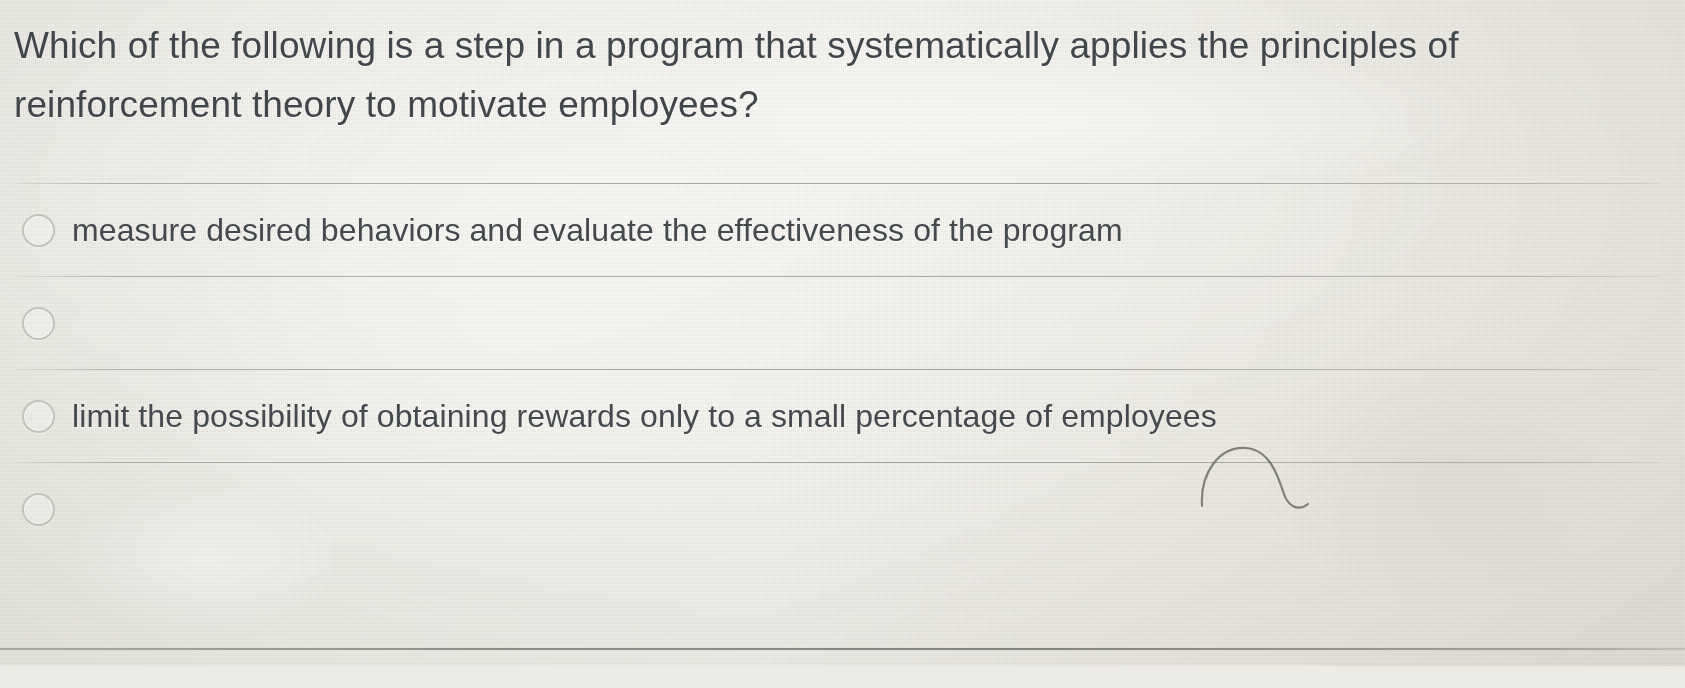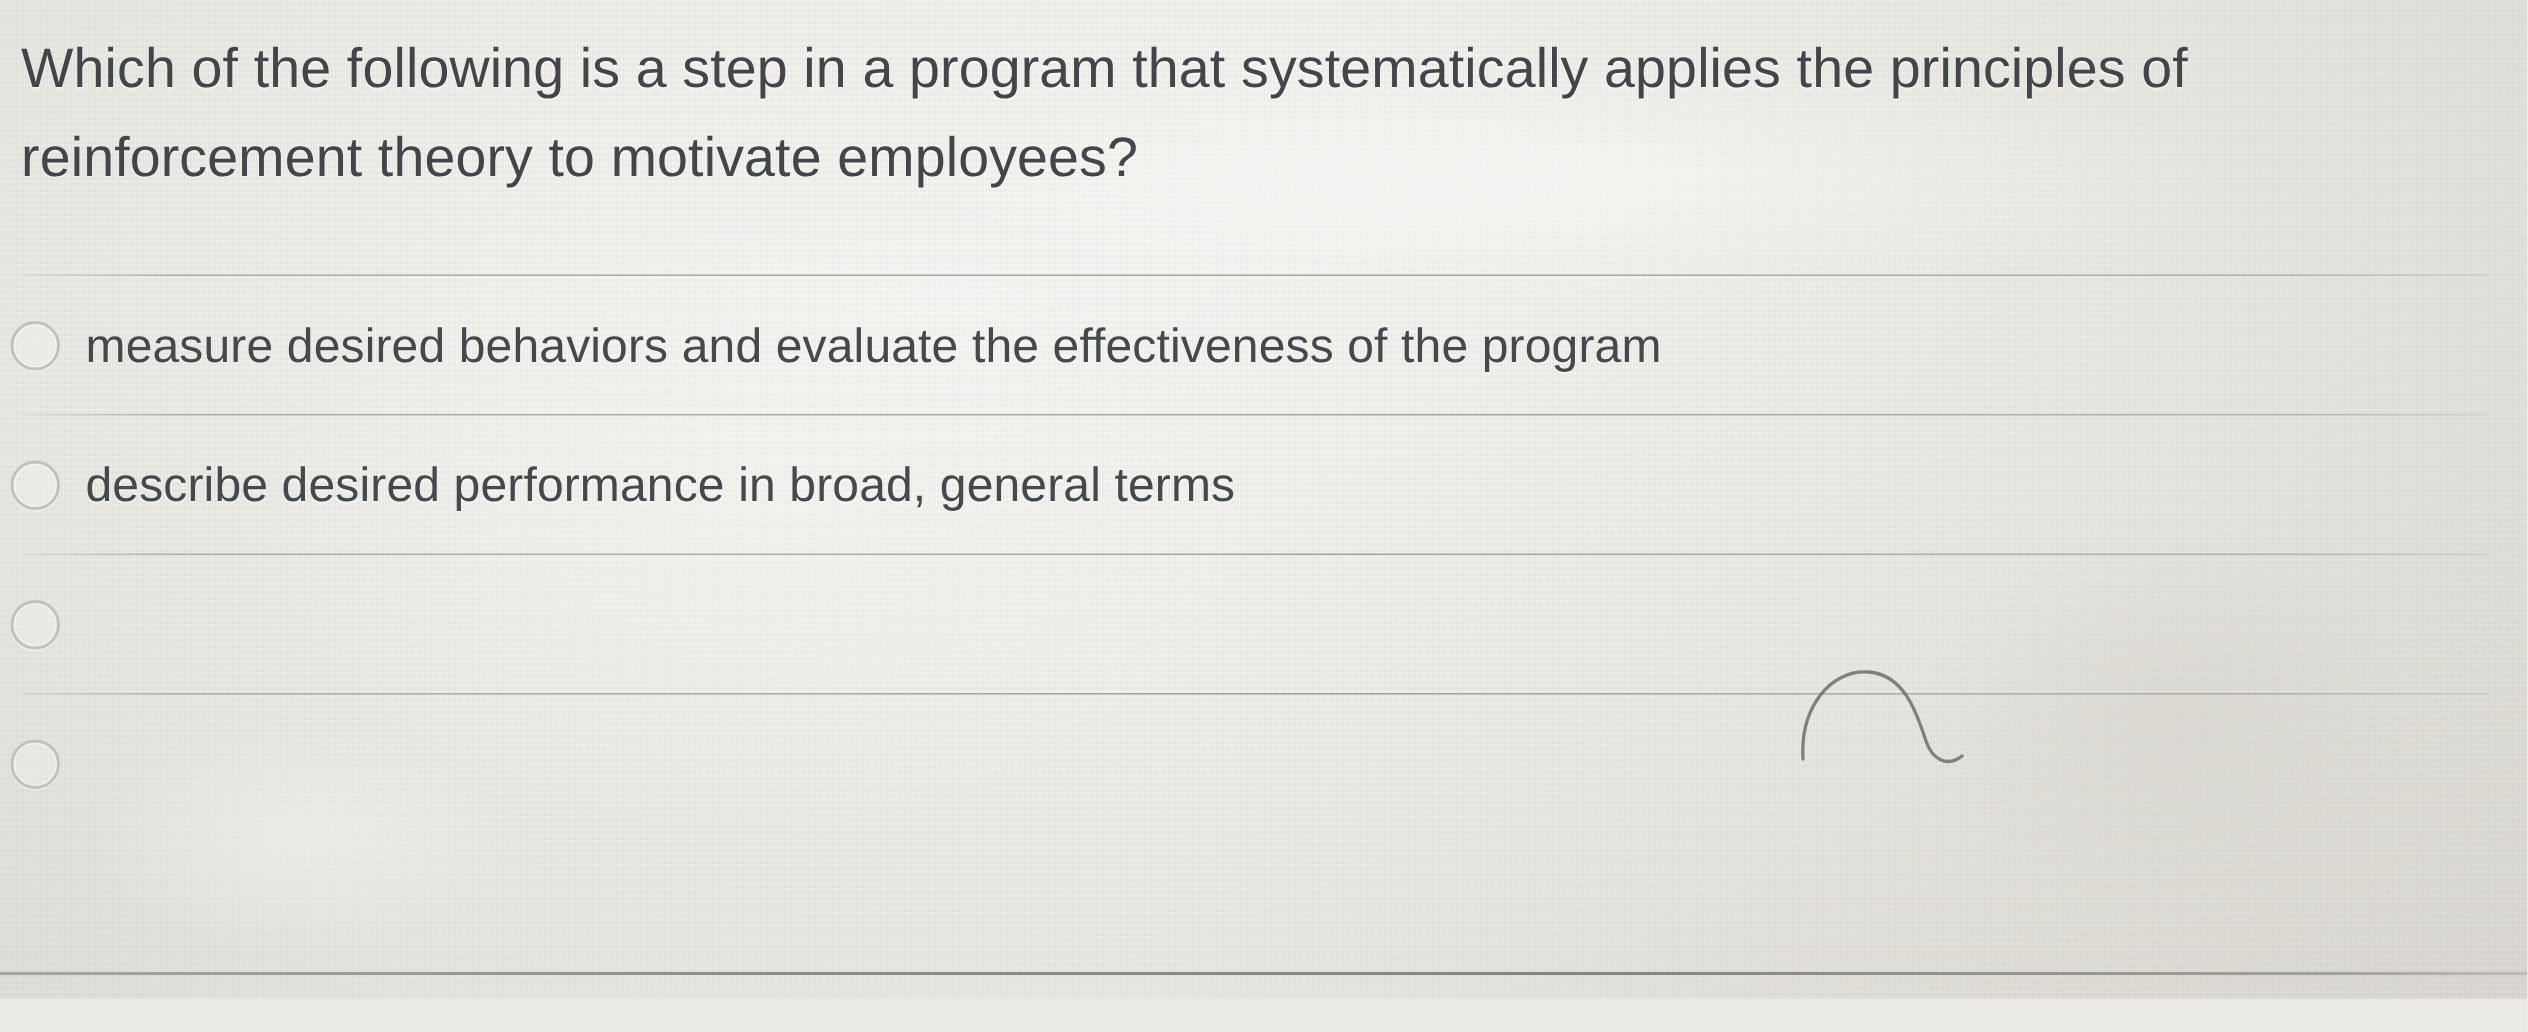--- a/index.html
+++ b/index.html
@@ -78,7 +78,7 @@
     height: 92px;
     display: flex;
     align-items: center;
-    padding-left: 7px;
+    padding-left: 22px;
   }
   .radio {
     flex: 0 0 auto;

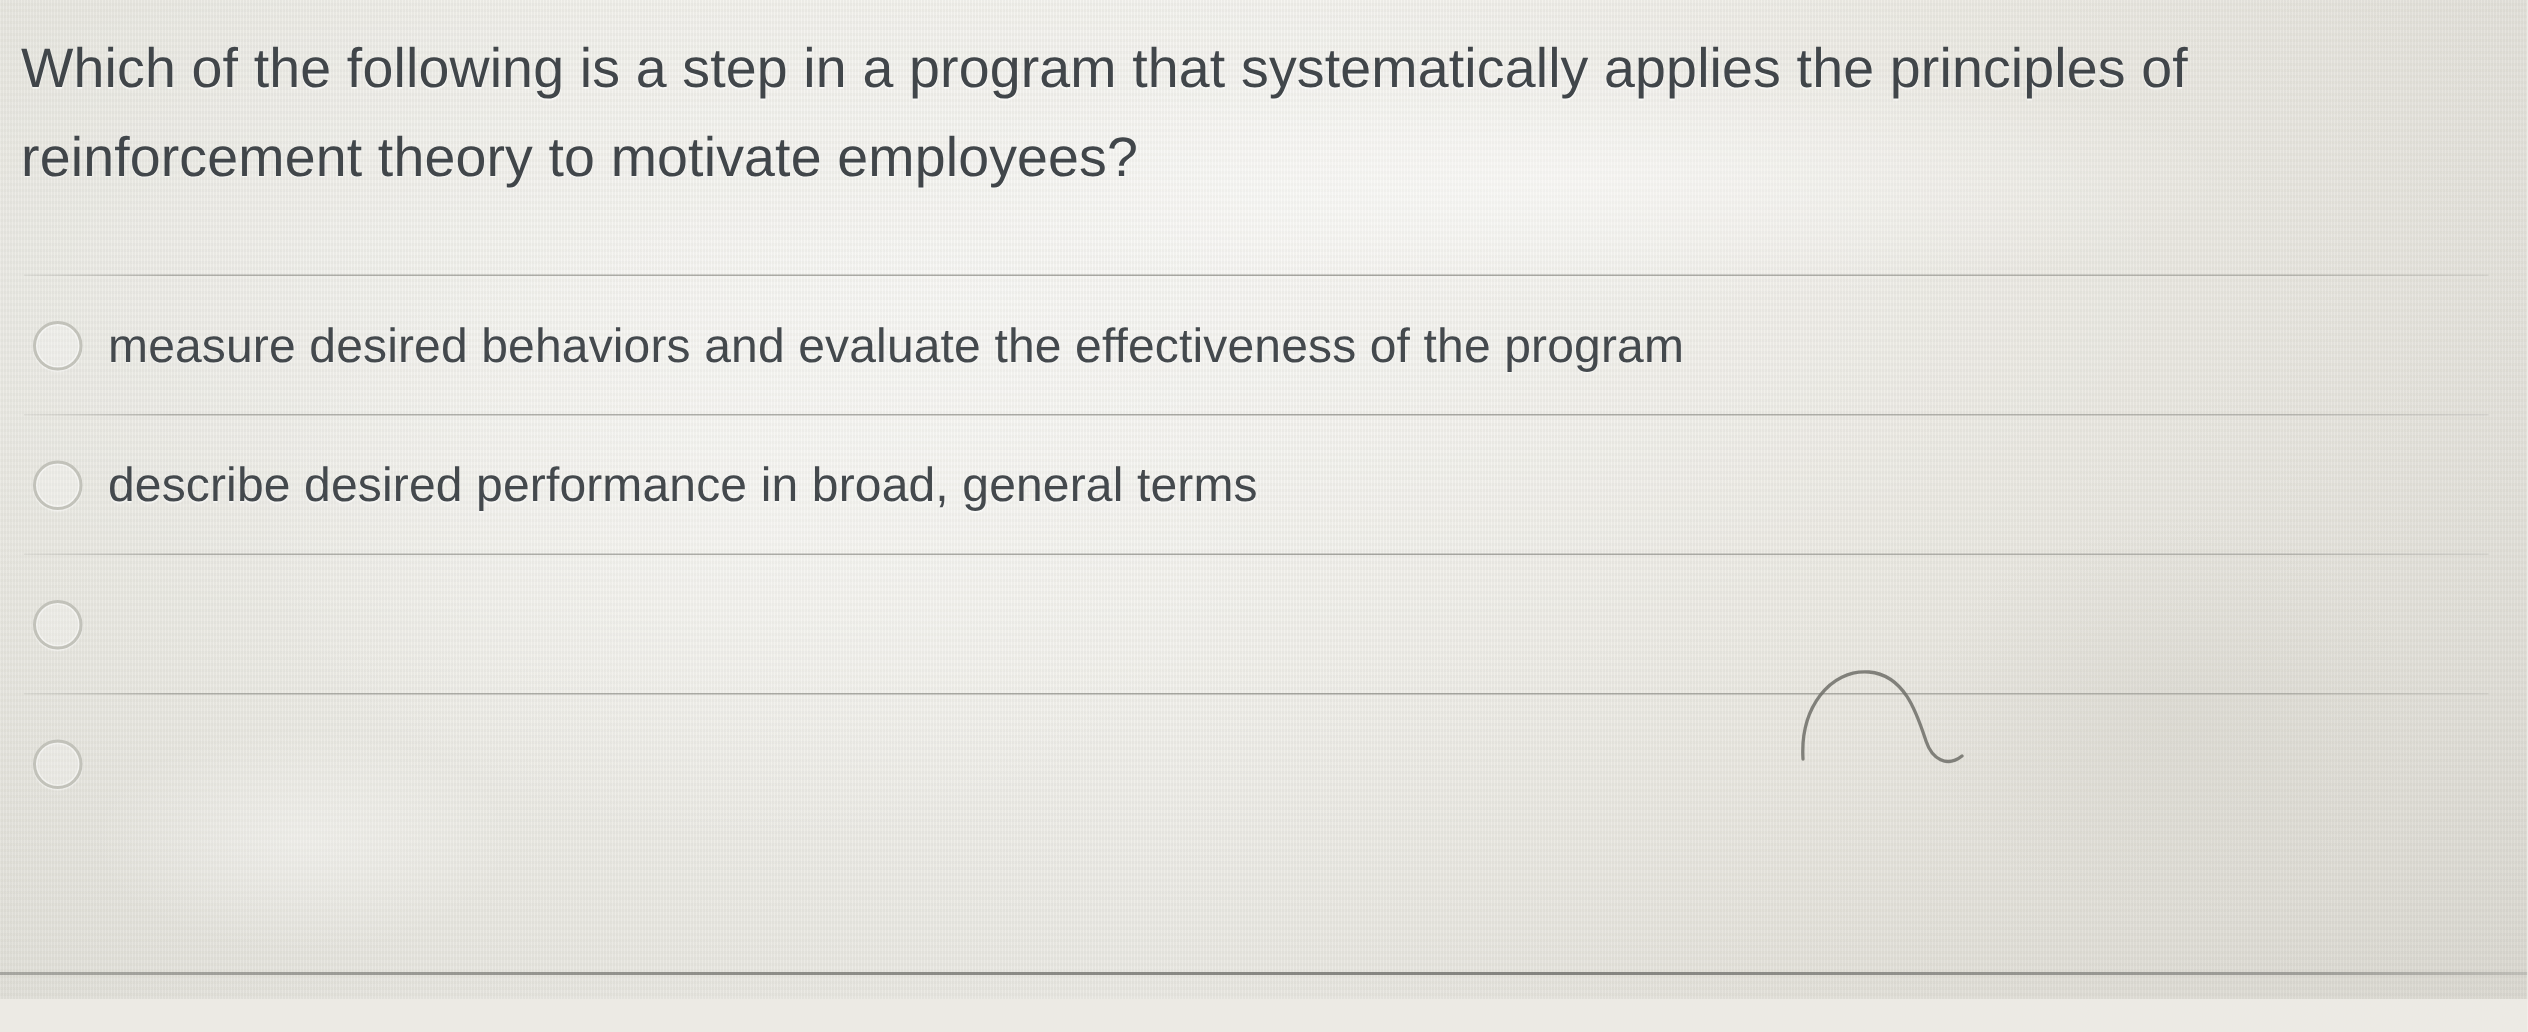--- a/index.html
+++ b/index.html
@@ -141,7 +141,6 @@
     <div class="divider"></div>
     <div class="option-row">
       <span class="radio"></span>
-      <span class="option-label">describe desired performance in broad, general terms</span>
     </div>
 
     <div class="divider"></div>

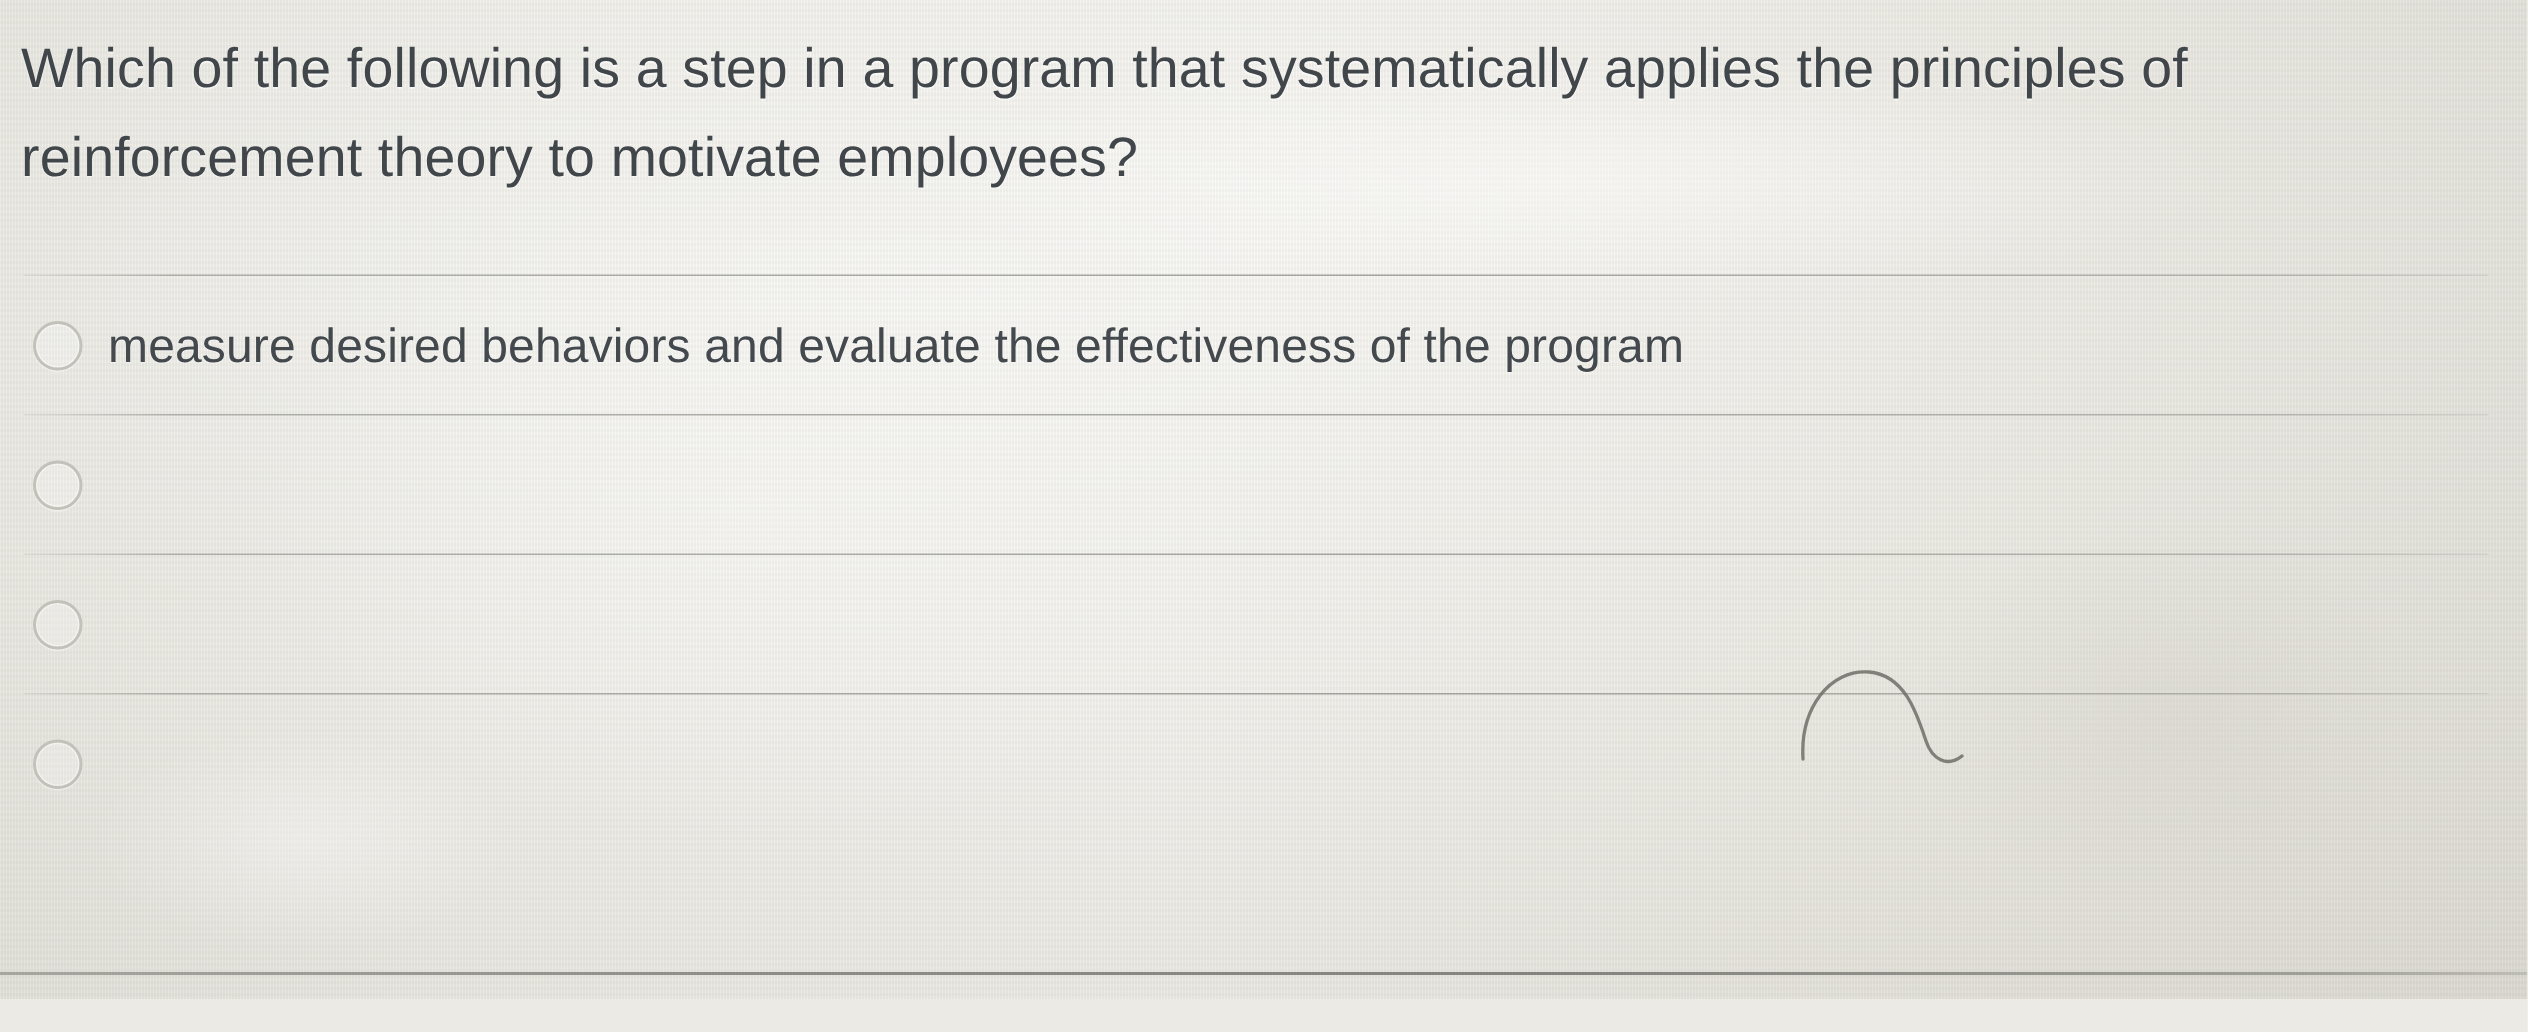--- a/index.html
+++ b/index.html
@@ -146,6 +146,7 @@
     <div class="divider"></div>
     <div class="option-row">
       <span class="radio"></span>
+      <span class="option-label">limit the possibility of obtaining rewards only to a small percentage of employees</span>
     </div>
 
     <div class="divider"></div>

